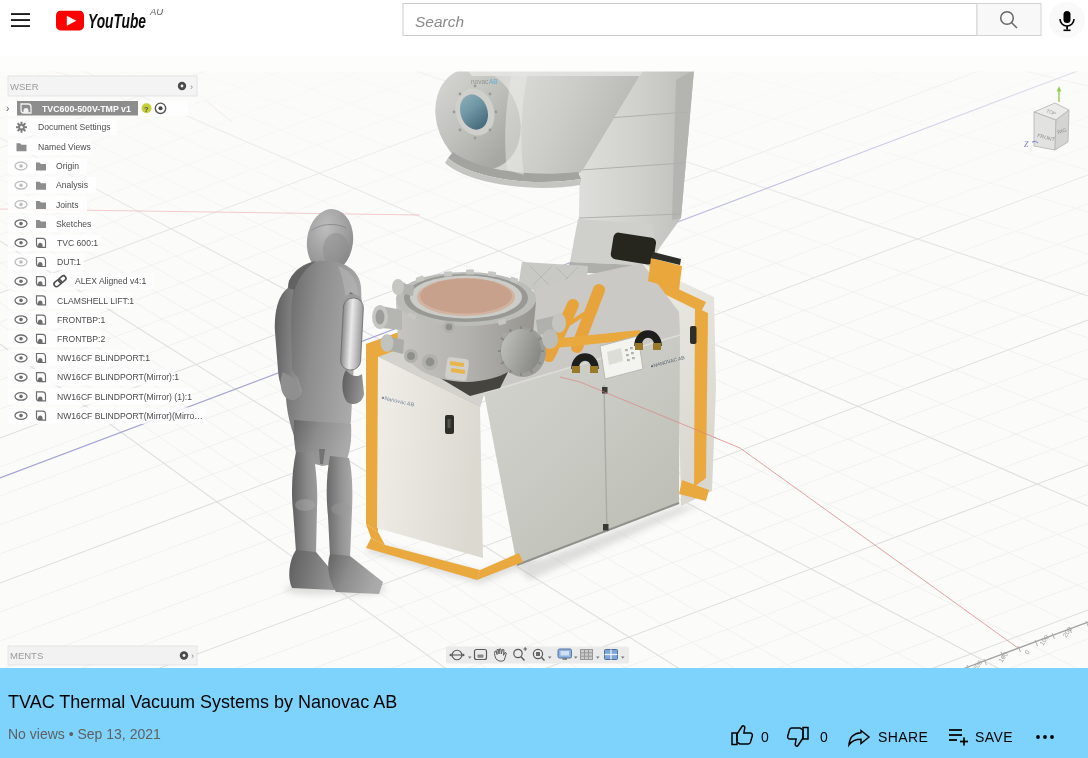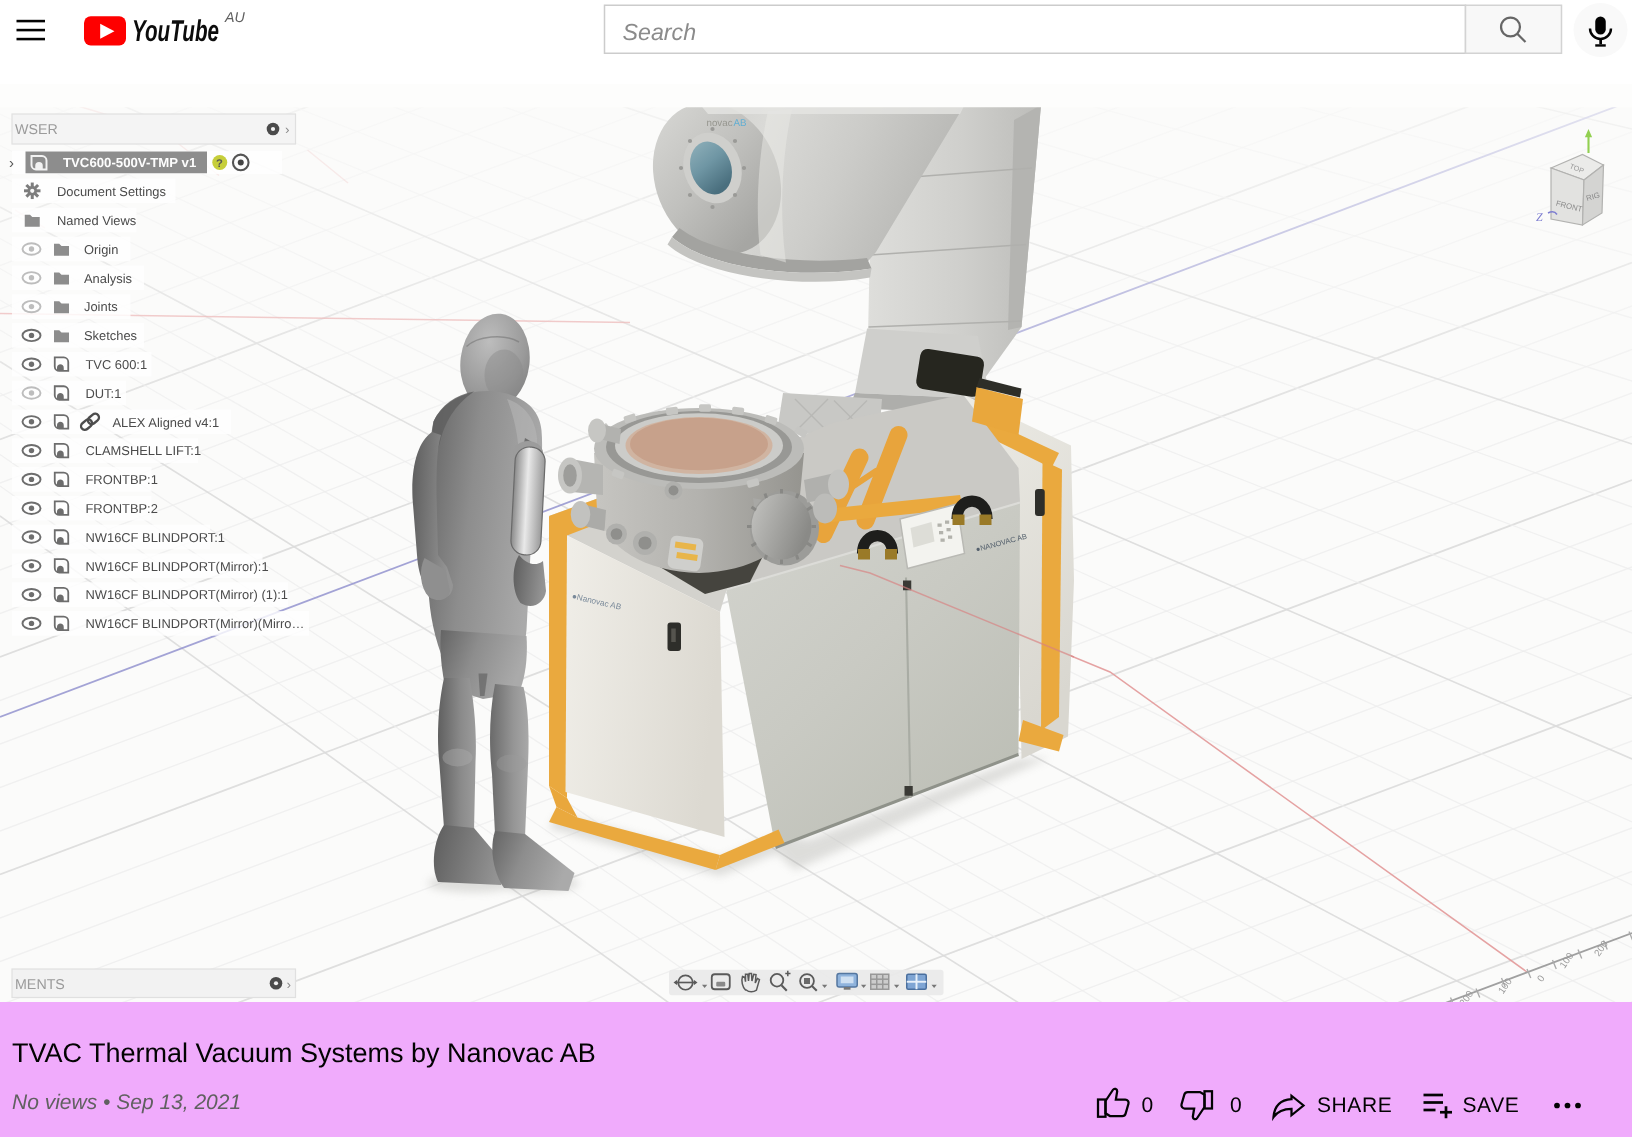--- a/index.html
+++ b/index.html
@@ -4,7 +4,7 @@
 body { width:1088px; height:758px; font-family:"Liberation Sans",sans-serif; background:#fff; overflow:hidden; }
 .header { position:absolute; top:0; left:0; width:1088px; height:56px; background:#fff;font-style:italic; }
 .video { position:absolute; top:56px; left:0; width:1088px; height:612px; background:#fbfbfa; }
-.below { position:absolute; top:668px; left:0; width:1088px; height:90px; background:#f0abfc; }
+.below { position:absolute; top:668px; left:0; width:1088px; height:90px; background:#7dd3fc; }
 </style></head>
 <body>
 <div class="video">

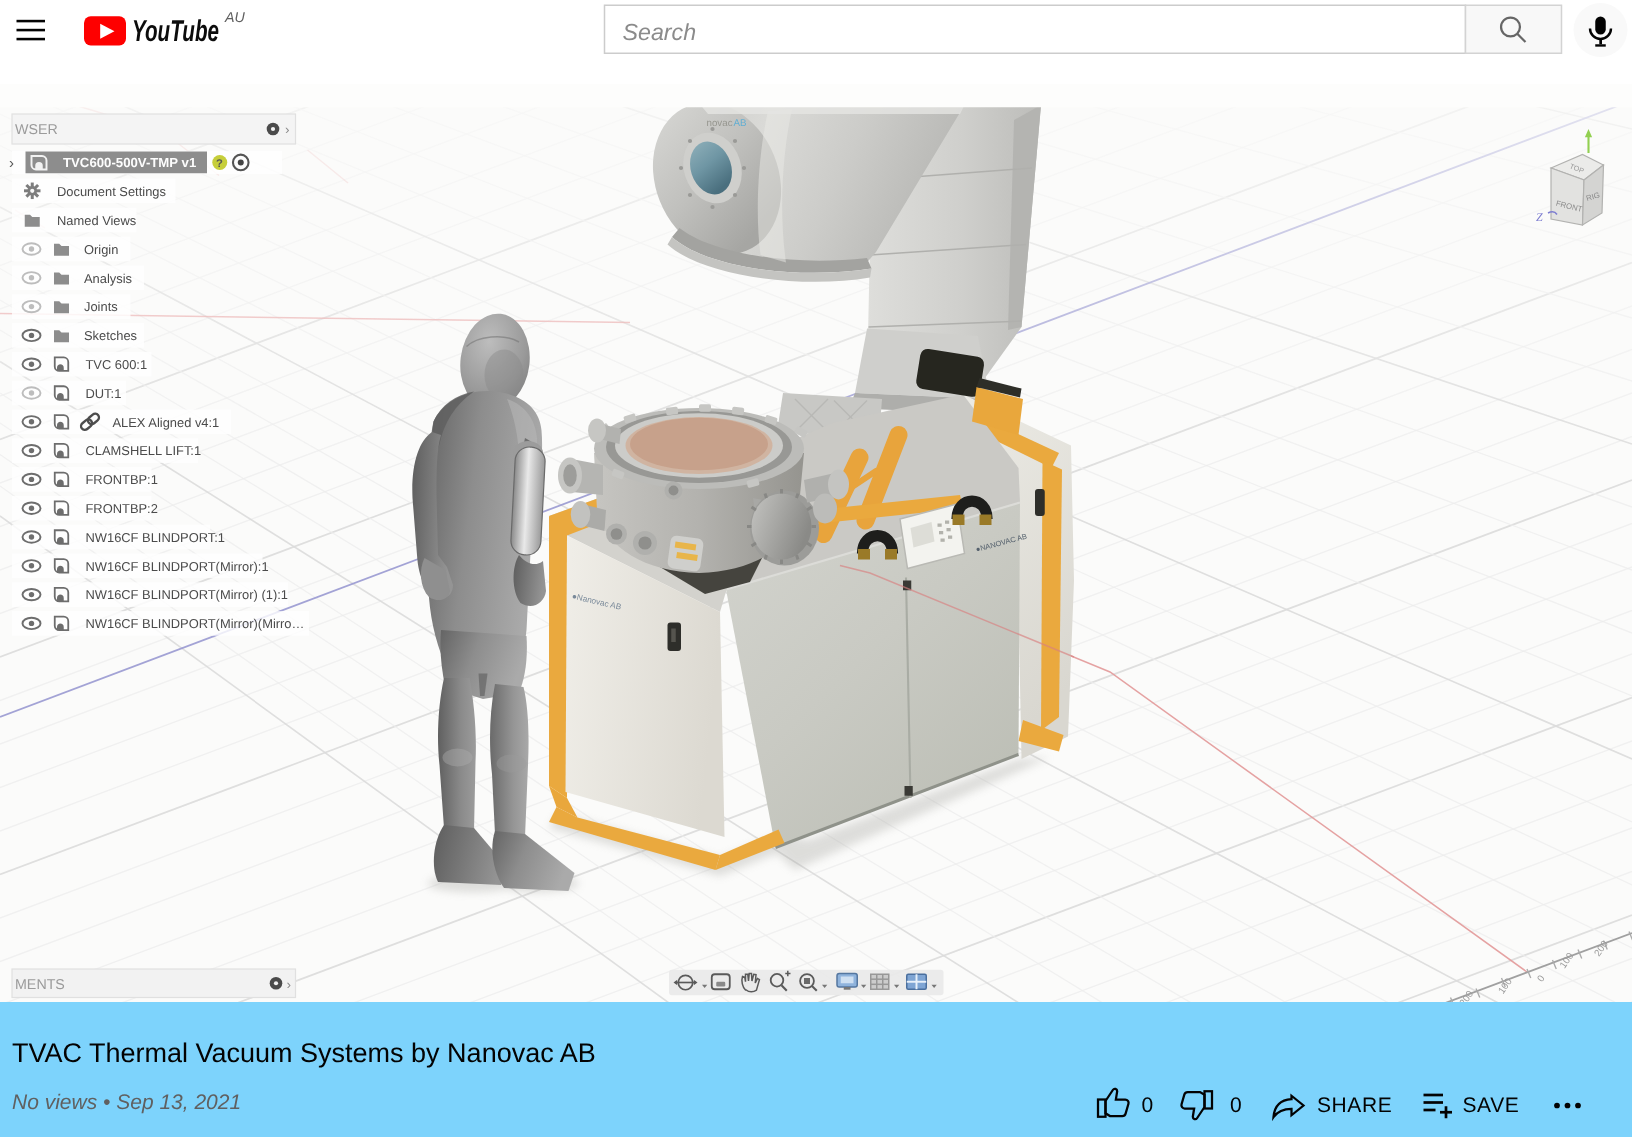--- a/index.html
+++ b/index.html
@@ -533,7 +533,7 @@
 </div>
 <div class="below">
   <div style="position:absolute;left:8px;top:24px;font-size:18px;color:#030303;">TVAC Thermal Vacuum Systems by Nanovac AB</div>
-  <div style="position:absolute;left:8px;top:58px;font-size:14px;color:#606060;font-style:italic;">No views • Sep 13, 2021</div>
+  <div style="position:absolute;left:8px;top:58px;font-size:14px;color:#606060;">No views • Sep 13, 2021</div>
   <svg style="position:absolute;left:728px;top:50px;" width="340" height="36" xmlns="http://www.w3.org/2000/svg">
     <g fill="none" stroke="#030303" stroke-width="1.5">
       <path d="M9,16 l5,-7.5 c0.8,-1.2 2.8,-0.6 2.8,1 l-0.9,5.5 h6.3 c1.5,0 2.5,1.4 2.1,2.8 l-1.9,6.6 c-0.3,1 -1.2,1.6 -2.2,1.6 h-8.2 l-3,-1.8 z"></path>

